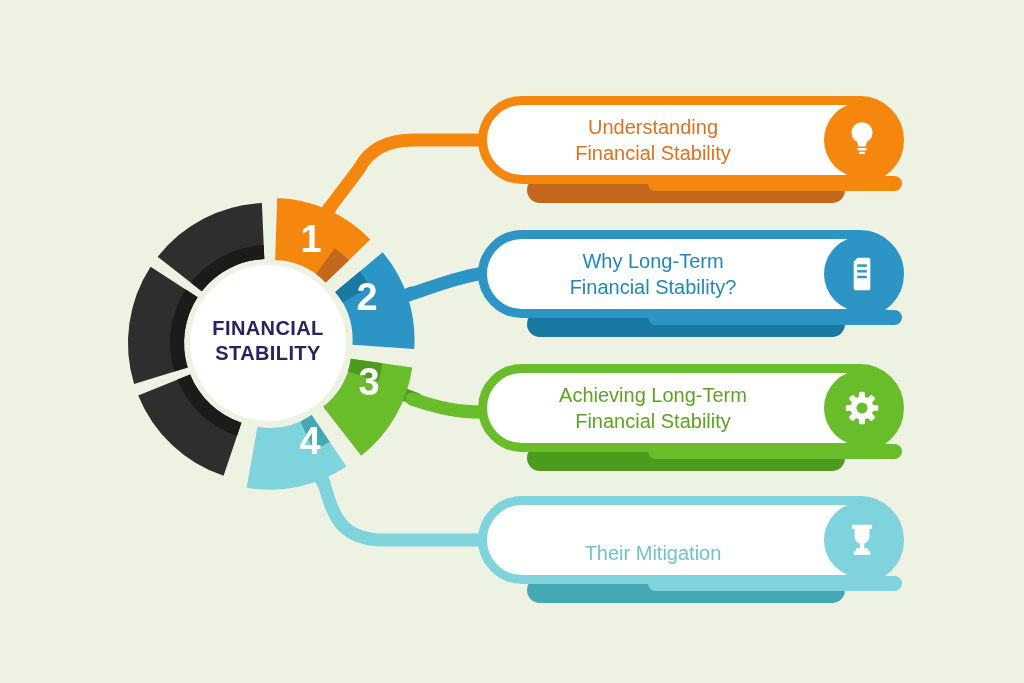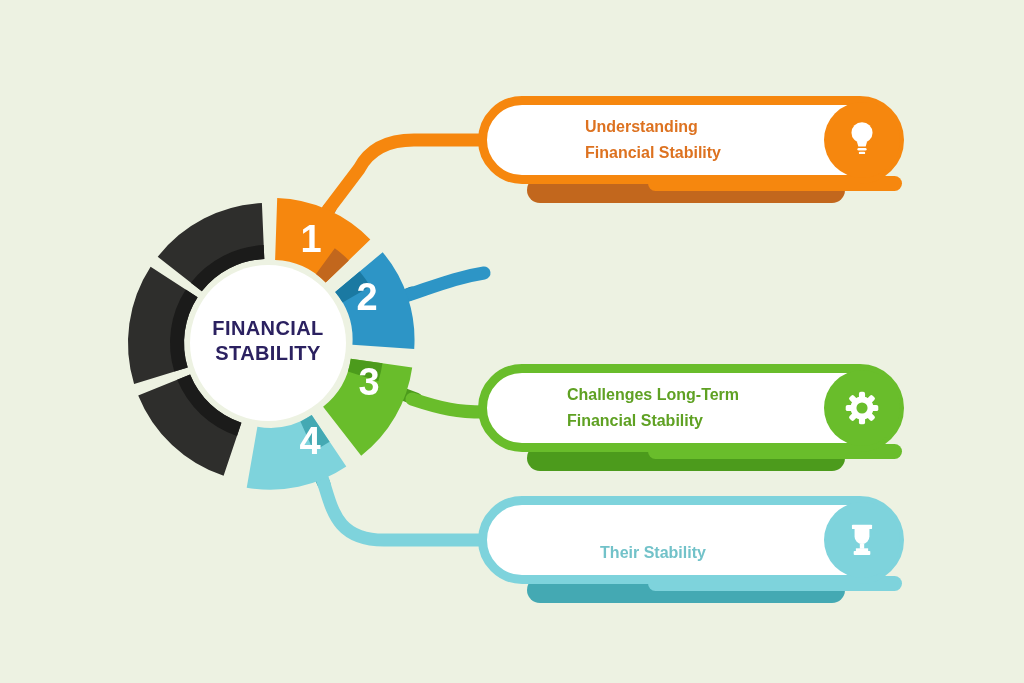--- a/index.html
+++ b/index.html
@@ -22,7 +22,7 @@
     display:flex;align-items:center;justify-content:center;
     padding:0 92px 0 16px;
   }
-  .card-title{font-weight:bold;font-size:16px;line-height:26px;color:var(--t);text-align:left}
+  .card-title{font-weight:normal;font-size:20px;line-height:26px;color:var(--t);text-align:center}
   .icon-circle{
     position:absolute;right:4px;top:50%;transform:translateY(-50%);
     width:76px;height:76px;border-radius:50%;background:var(--c);

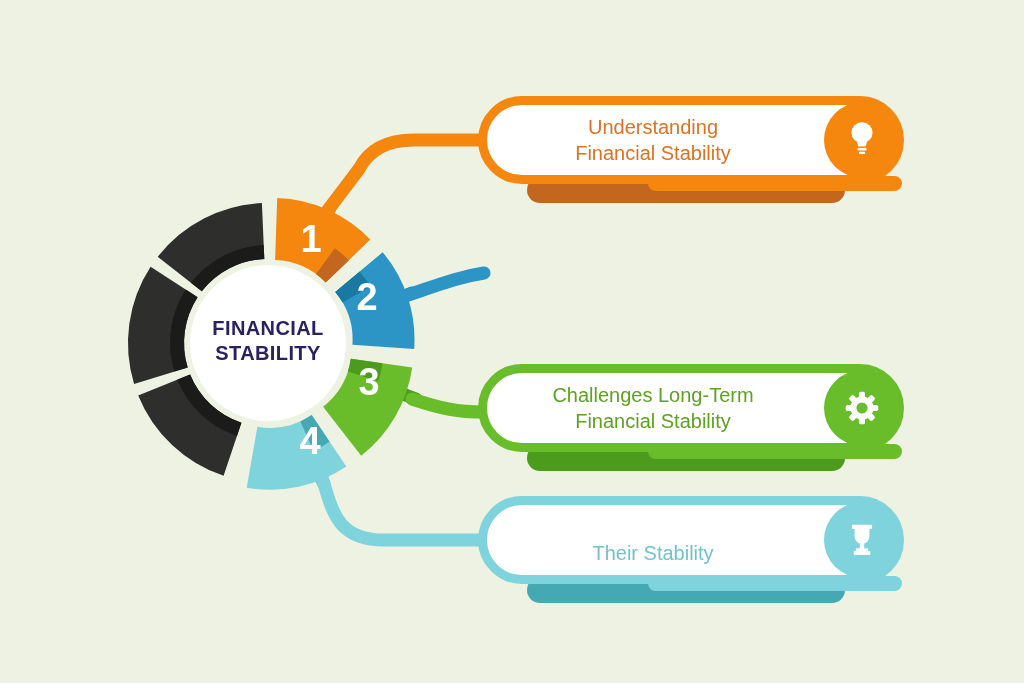--- a/index.html
+++ b/index.html
@@ -106,6 +106,24 @@
     </div>
   </div>
 
+  <div class="card" style="top: 230px; --c: #2d95c6; --d: #1a79a2; --t: #2088b6;">
+    <div class="card-shadow"></div>
+    <div class="card-accent"></div>
+    <div class="card-body">
+      <div class="card-title">
+        <span>Why Long-Term</span><br>
+        <span>Financial Stability?</span>
+      </div>
+    </div>
+    <div class="icon-circle">
+      <svg width="42" height="42" viewBox="0 0 48 48">
+        <path class="glyph" d="M19 5.5 H31.5 Q33.5 5.5 33.5 7.5 V40.5 Q33.5 42.5 31.5 42.5 H16.5 Q14.5 42.5 14.5 40.5 V10 Z"></path>
+        <rect class="hole" x="18.5" y="13" width="11" height="2.8"></rect>
+        <rect class="hole" x="18.5" y="19.5" width="11" height="2.8"></rect>
+        <rect class="hole" x="18.5" y="26" width="11" height="2.8"></rect>
+      </svg>
+    </div>
+  </div>
 
   <div class="card" style="top: 364px; --c: #69bd2b; --d: #4c9b1c; --t: #5fa123;">
     <div class="card-shadow"></div>

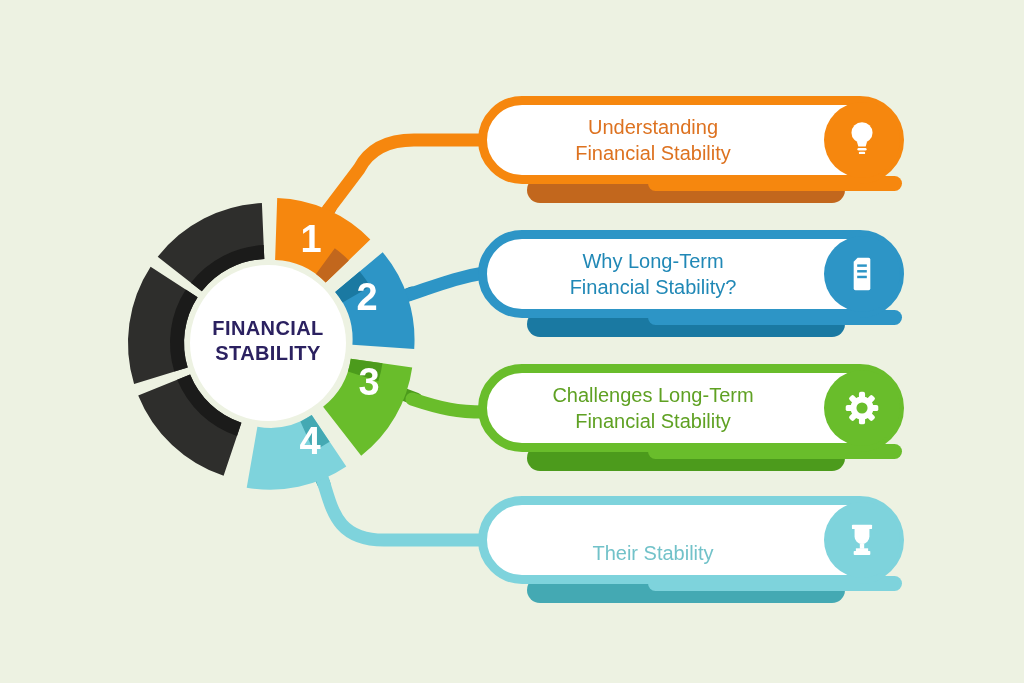--- a/index.html
+++ b/index.html
@@ -130,7 +130,7 @@
     <div class="card-accent"></div>
     <div class="card-body">
       <div class="card-title">
-        <span>Challenges Long-Term</span><br>
+        <span>Achieving Long-Term</span><br>
         <span>Financial Stability</span>
       </div>
     </div>

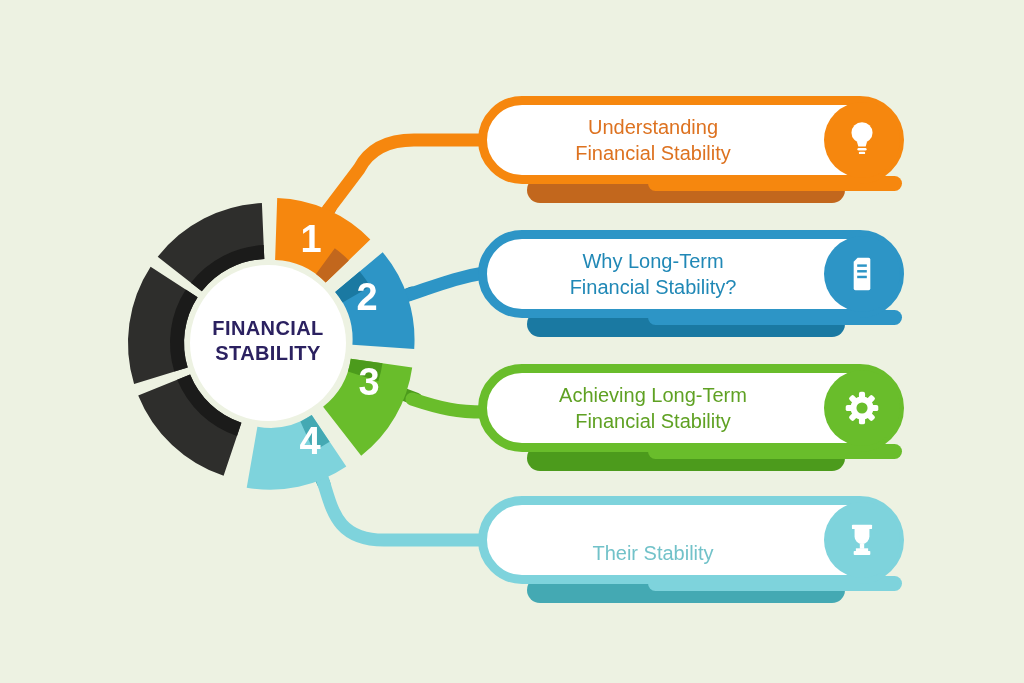--- a/index.html
+++ b/index.html
@@ -154,7 +154,7 @@
     <div class="card-body">
       <div class="card-title">
         <br>
-        <span>Their Stability</span>
+        <span>Their Mitigation</span>
       </div>
     </div>
     <div class="icon-circle">

